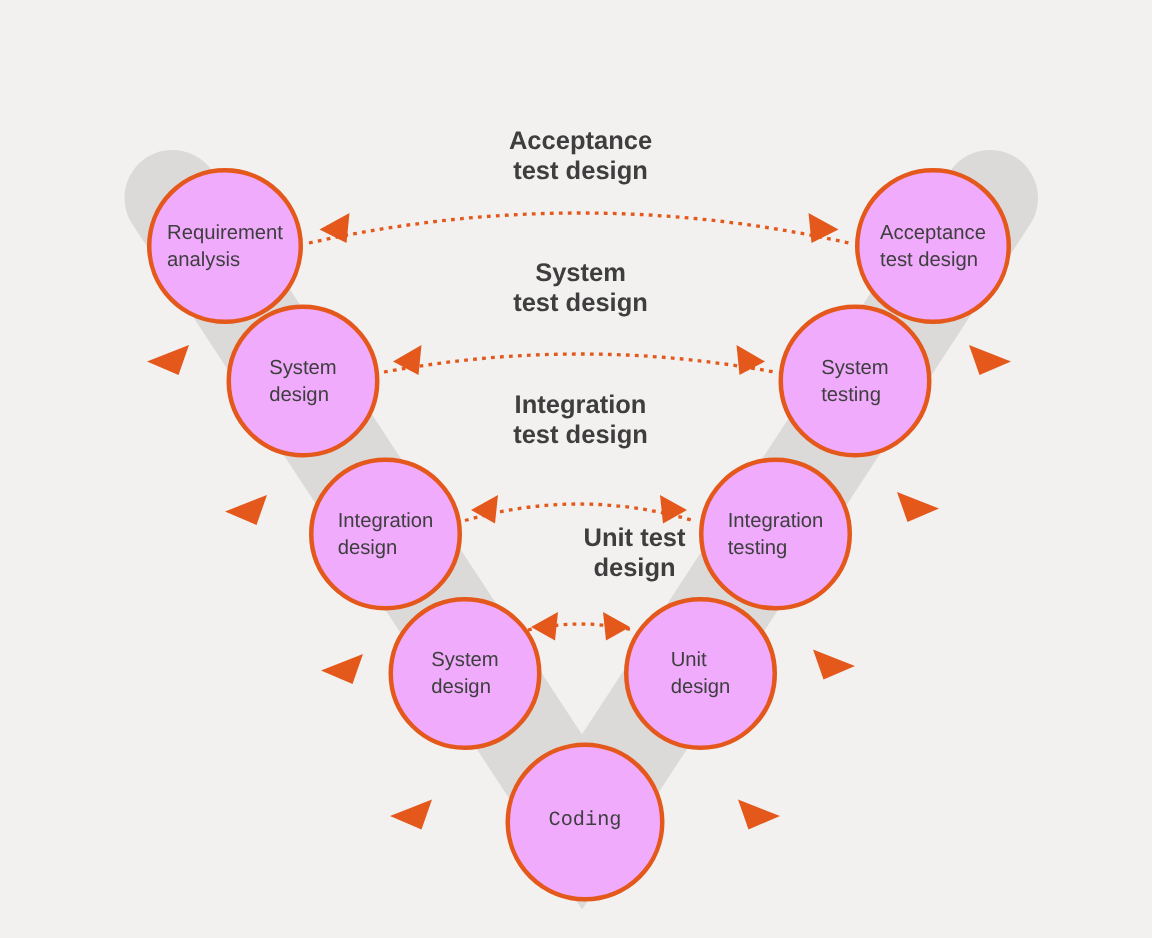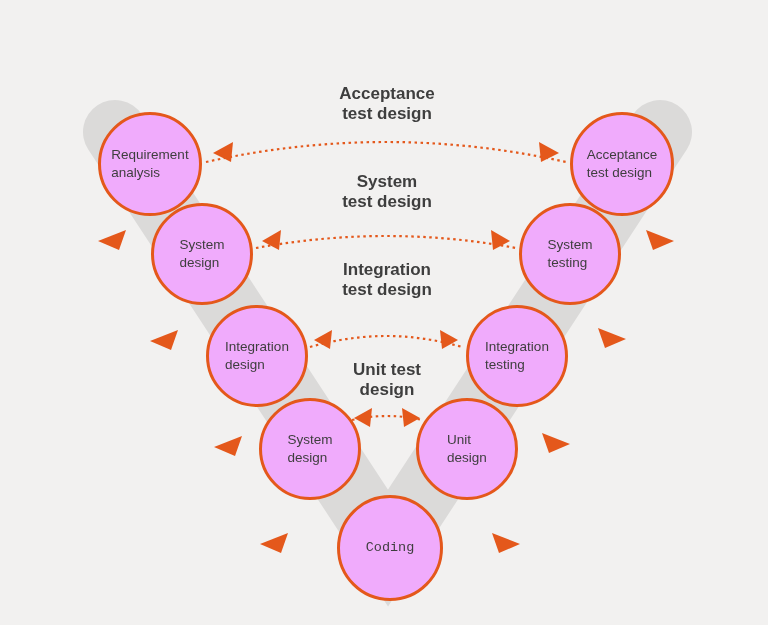--- a/index.html
+++ b/index.html
@@ -50,7 +50,7 @@
   .cl1{top:84px;}
   .cl2{top:172px;}
   .cl3{top:260px;}
-  .cl4{top:360px;}
+  .cl4{top:349px;margin-left:36px;}
 </style>
 </head>
 <body>

